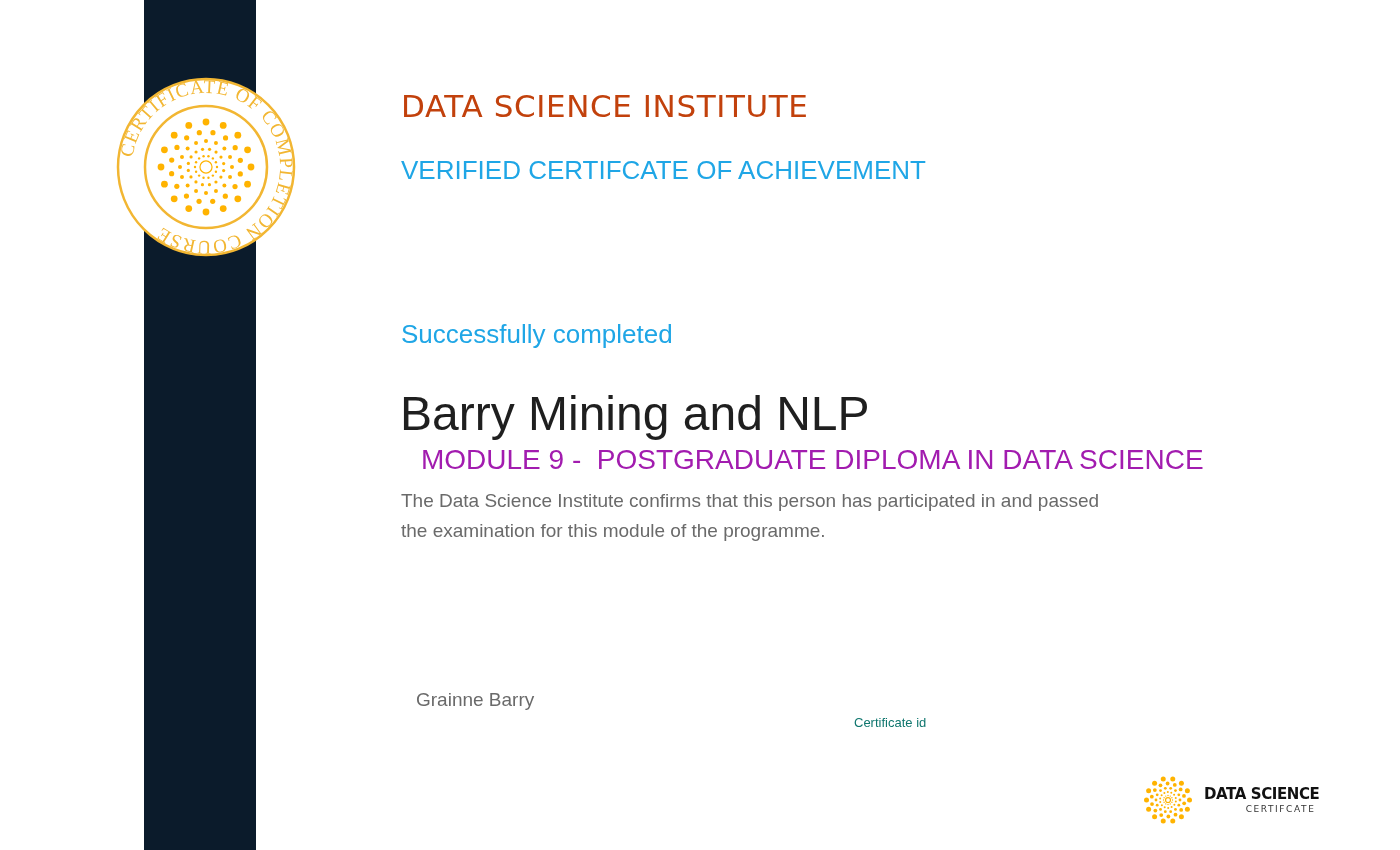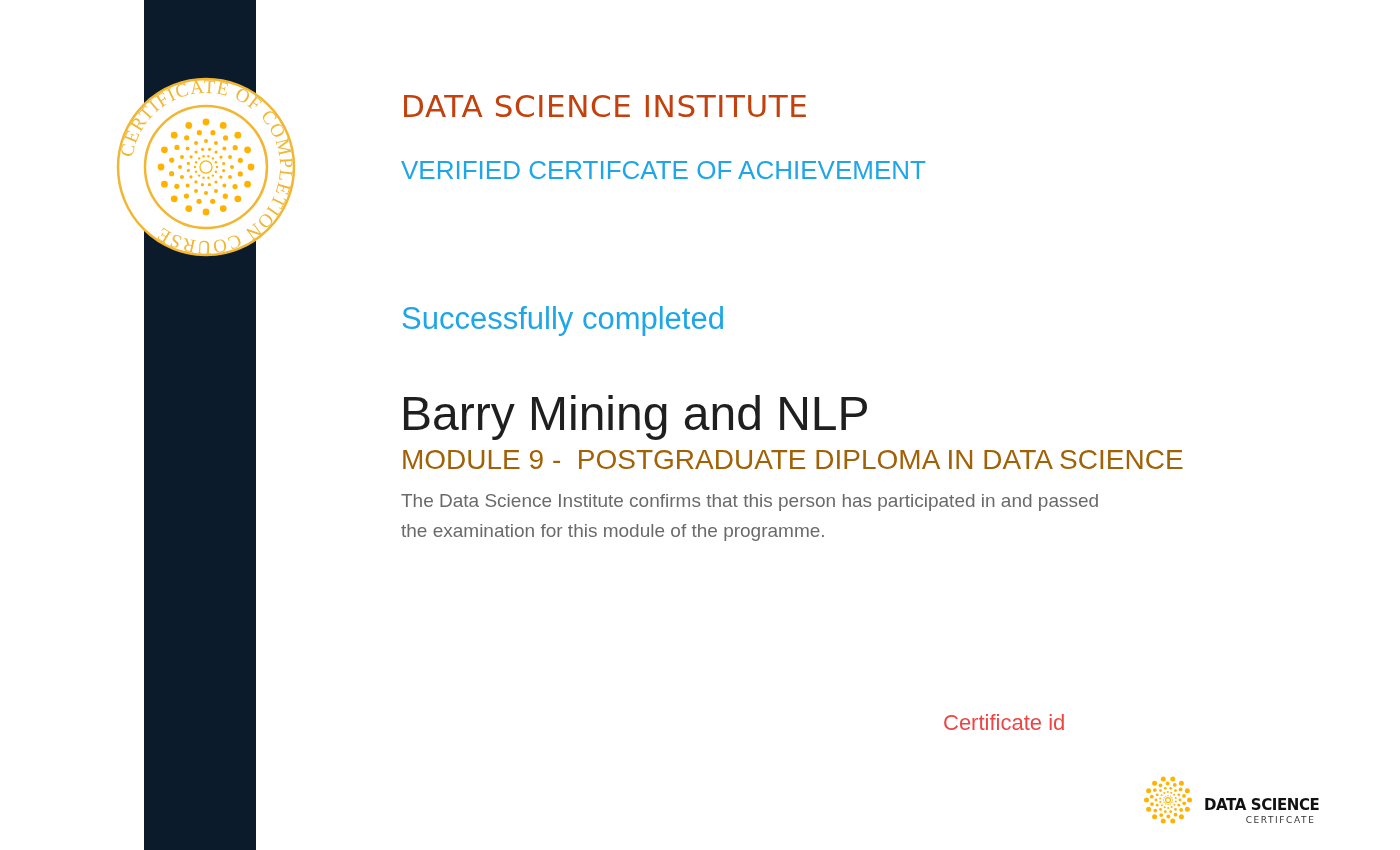--- a/index.html
+++ b/index.html
@@ -53,8 +53,8 @@
     .success-text {
       position: absolute;
       left: 401px;
-      top: 301px;
-      font-size: 31px;
+      top: 319px;
+      font-size: 26px;
       color: #1fa6e6;
       white-space: nowrap;
     }

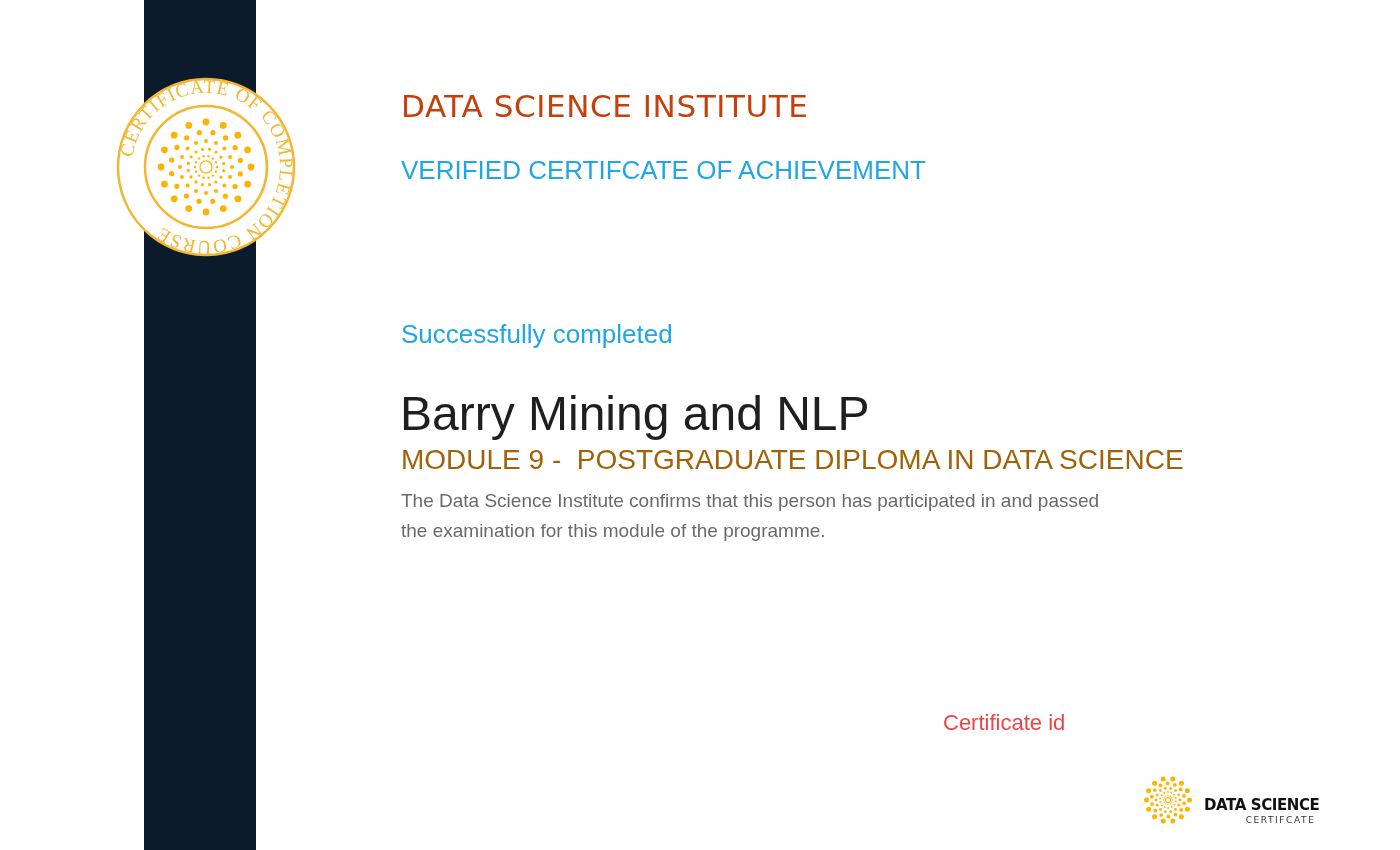--- a/index.html
+++ b/index.html
@@ -68,10 +68,10 @@
     }
     .module-line {
       position: absolute;
-      left: 401px;
+      left: 421px;
       top: 444px;
       font-size: 28px;
-      color: #a16207;
+      color: #a21caf;
       white-space: pre;
     }
     .confirm-text {

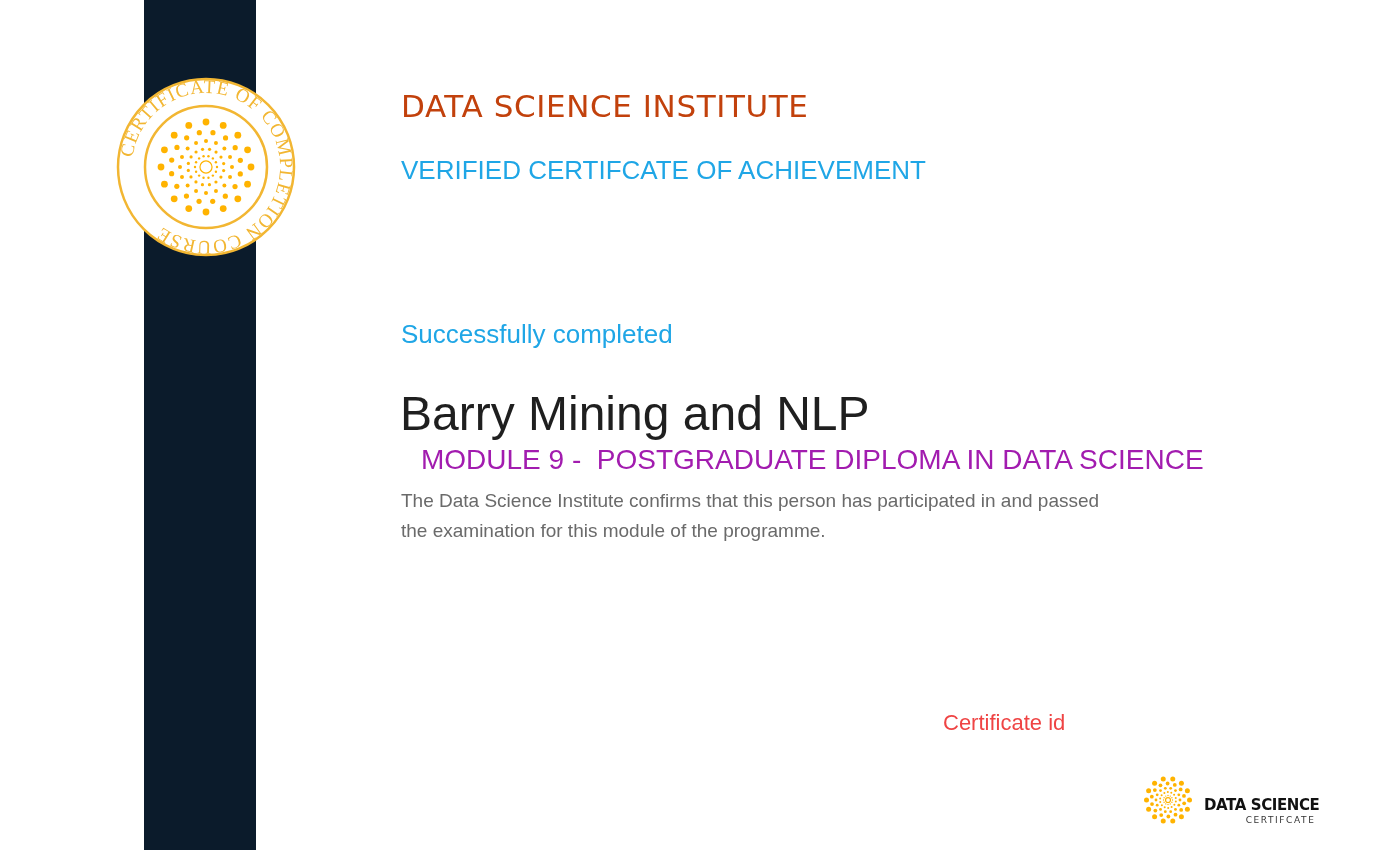--- a/index.html
+++ b/index.html
@@ -243,6 +243,7 @@
 <div class="confirm-text">The Data Science Institute confirms that this person has participated in and passed the examination for this module of the programme.</div>
 
 <div class="signer">
+  <div>Grainne Barry</div>
 </div>
 
 <div class="cert-id">Certificate id</div>

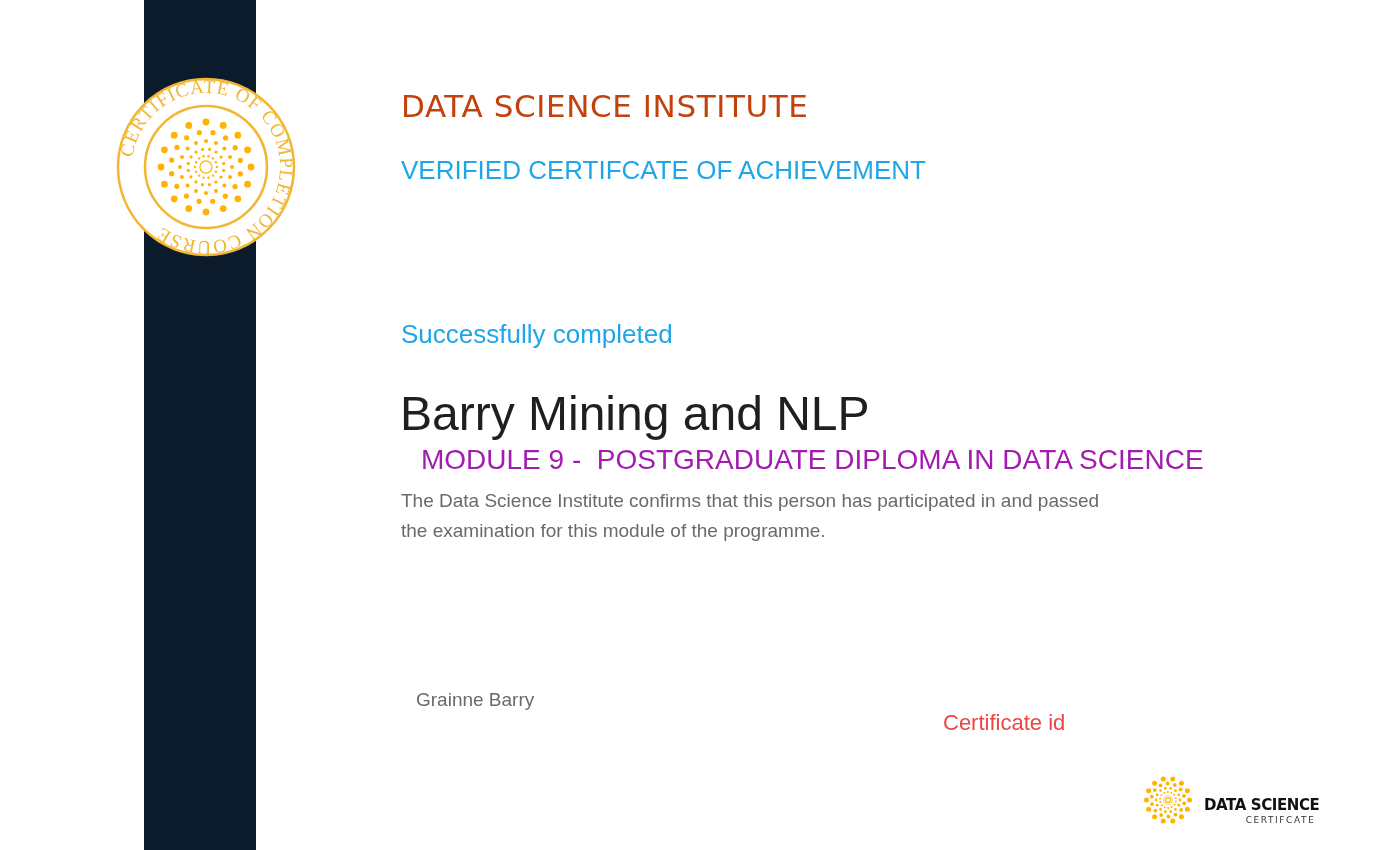--- a/index.html
+++ b/index.html
@@ -94,11 +94,11 @@
     .signer div { white-space: nowrap; }
     .cert-id {
       position: absolute;
-      left: 943px;
+      left: 854px;
       top: 708px;
-      font-size: 22px;
+      font-size: 13px;
       line-height: 30px;
-      color: #ef4444;
+      color: #0f766e;
       white-space: nowrap;
     }
     .footer-logo {

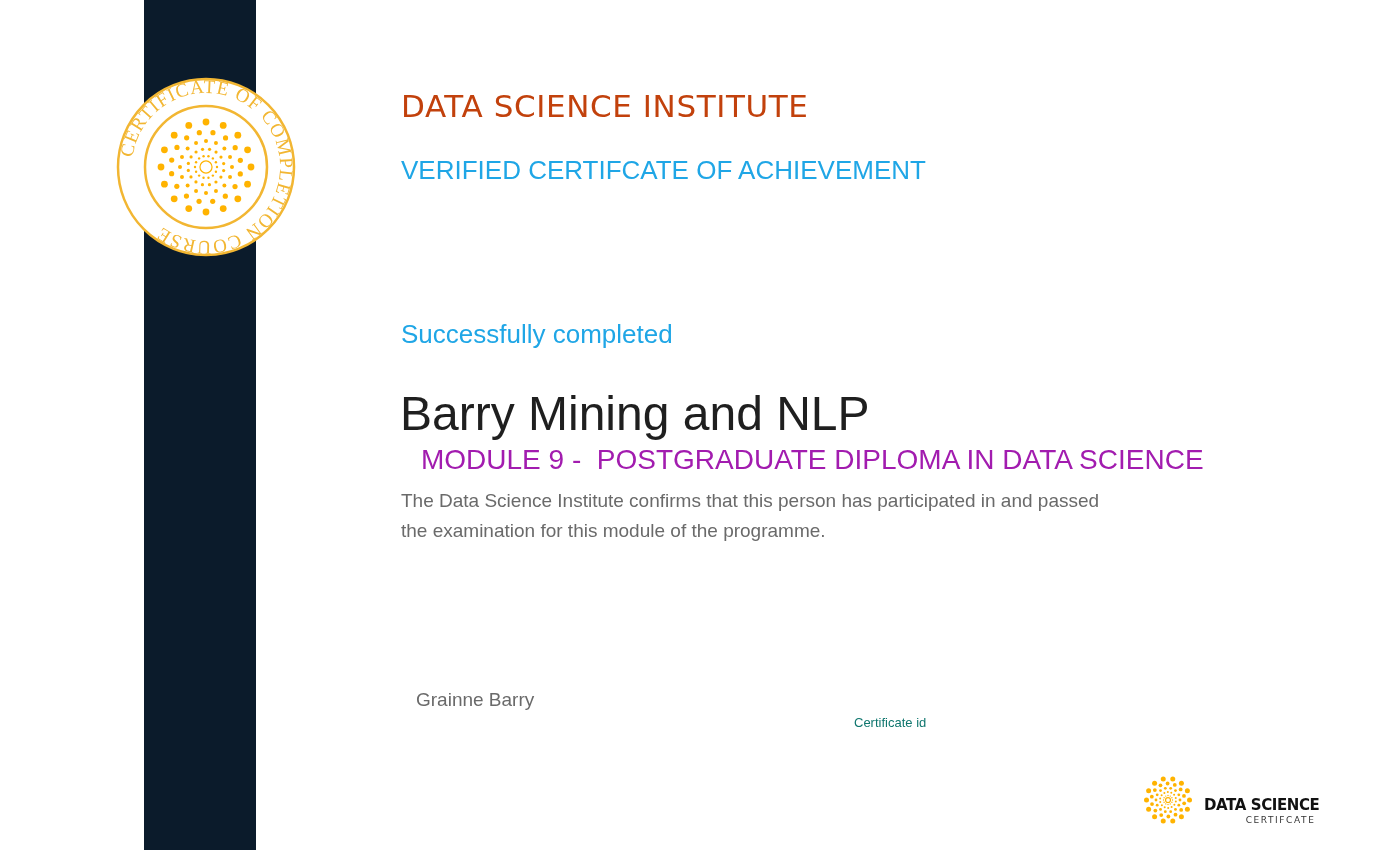--- a/index.html
+++ b/index.html
@@ -107,7 +107,7 @@
       top: 774px;
       height: 52px;
       display: flex;
-      align-items: flex-end;
+      align-items: center;
     }
     .footer-logo svg { display: block; }
     .logo-text {

